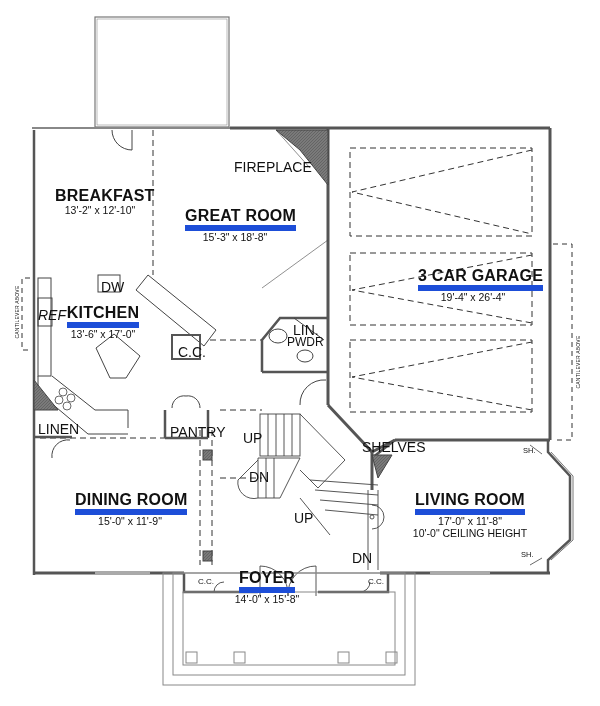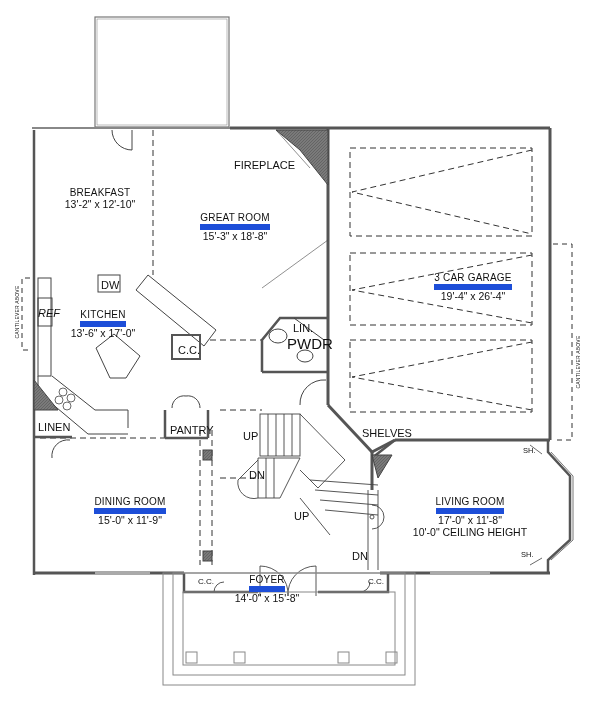--- a/index.html
+++ b/index.html
@@ -9,7 +9,7 @@
   .room-name{font-size:10px;font-weight:normal;letter-spacing:0.2px;}
   .room-name.ul{border-bottom:6px solid #1d4ed8;padding-bottom:1px;}
   .room-dim{font-size:10.5px;margin-top:1px;}
-  .small{font-size:11px;}
+  .small{font-size:14px;}
   .tiny{font-size:5px;letter-spacing:0.2px;}
   .vert{transform:rotate(-90deg);transform-origin:center center;}
 </style>

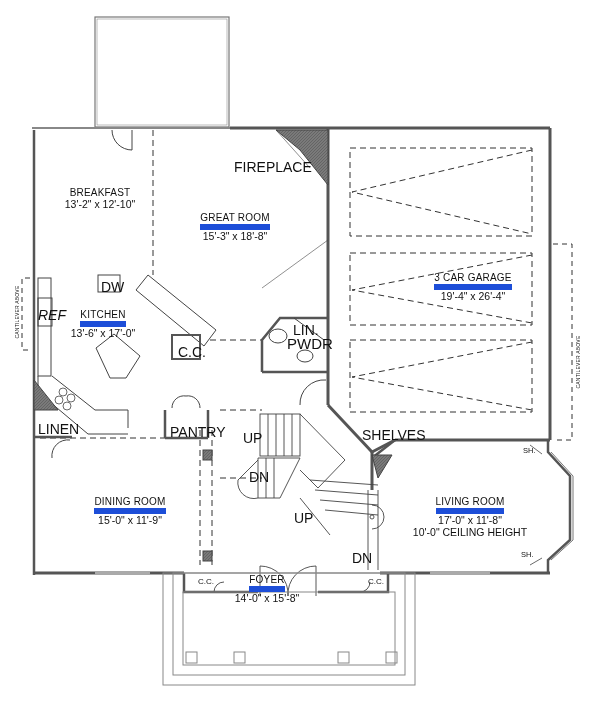--- a/index.html
+++ b/index.html
@@ -6,7 +6,7 @@
   body{width:600px;height:706px;position:relative;overflow:hidden;font-family:"Liberation Sans",sans-serif;}
   svg{position:absolute;left:0;top:0;}
   .lbl{position:absolute;font-family:"Liberation Sans",sans-serif;color:#111;text-align:center;line-height:1;white-space:nowrap;}
-  .room-name{font-size:10px;font-weight:normal;letter-spacing:0.2px;}
+  .room-name{font-size:16px;font-weight:bold;letter-spacing:0.2px;}
   .room-name.ul{border-bottom:6px solid #1d4ed8;padding-bottom:1px;}
   .room-dim{font-size:10.5px;margin-top:1px;}
   .small{font-size:14px;}

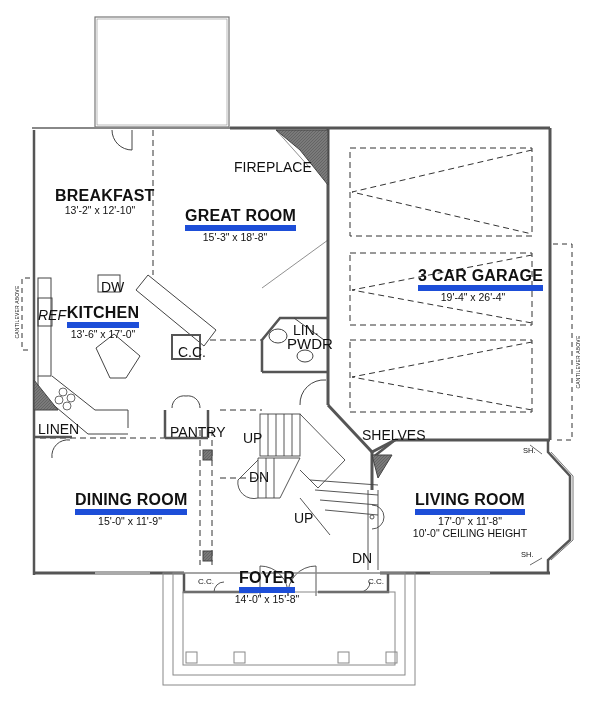--- a/index.html
+++ b/index.html
@@ -221,7 +221,7 @@
 </div>
 
 <div class="lbl small" style="left:293px;top:323px;">LIN.</div>
-<div class="lbl" style="left:287px;top:336px;font-size:15px;">PWDR</div>
+<div class="lbl" style="left:287px;top:336px;font-size:12px;">PWDR</div>
 
 <div class="lbl small" style="left:38px;top:422px;">LINEN</div>
 <div class="lbl small" style="left:170px;top:425px;">PANTRY</div>

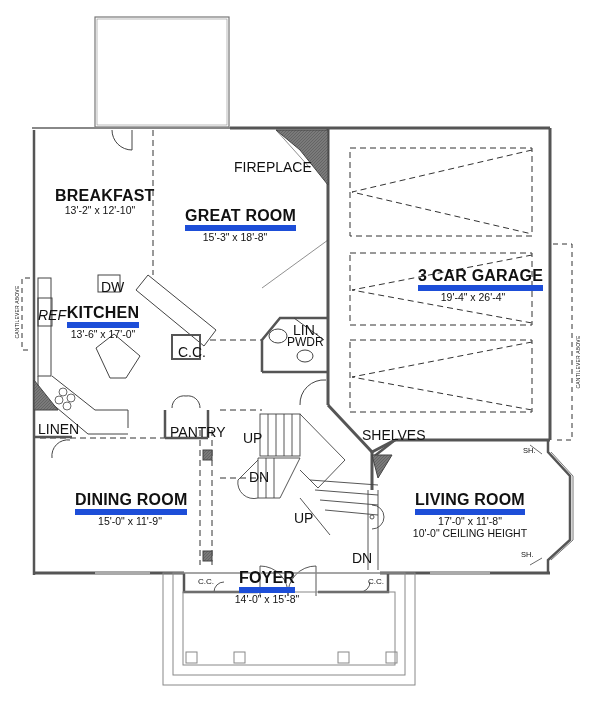--- a/index.html
+++ b/index.html
@@ -226,7 +226,7 @@
 <div class="lbl small" style="left:38px;top:422px;">LINEN</div>
 <div class="lbl small" style="left:170px;top:425px;">PANTRY</div>
 
-<div class="lbl small" style="left:362px;top:428px;text-align:right;">SHELVES</div>
+<div class="lbl small" style="left:362px;top:440px;text-align:right;">SHELVES</div>
 <div class="lbl small" style="left:523px;top:447px;font-size:7.5px;">SH.</div>
 <div class="lbl small" style="left:521px;top:551px;font-size:7.5px;">SH.</div>
 

